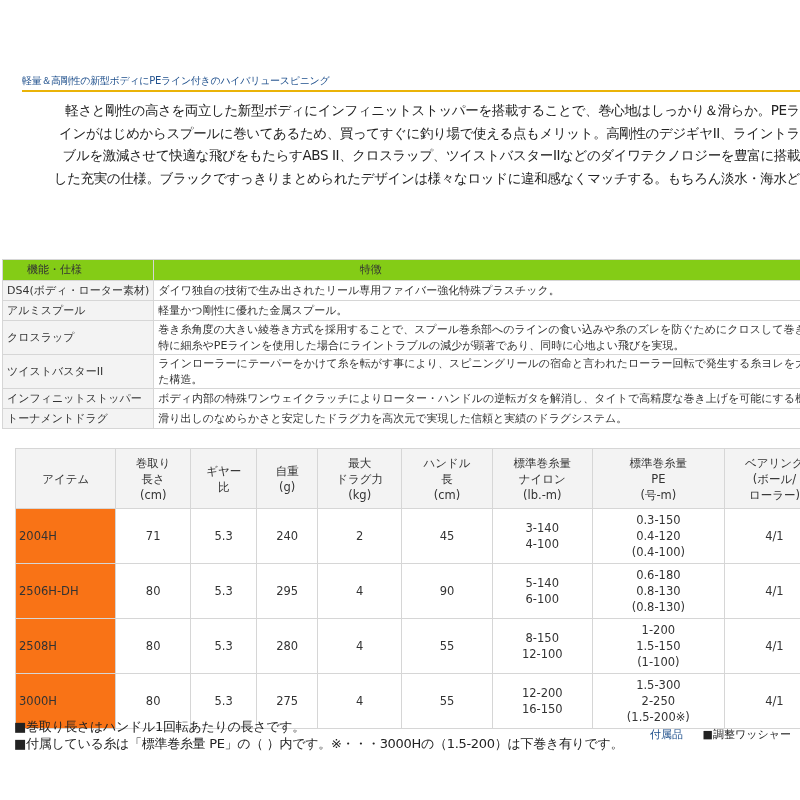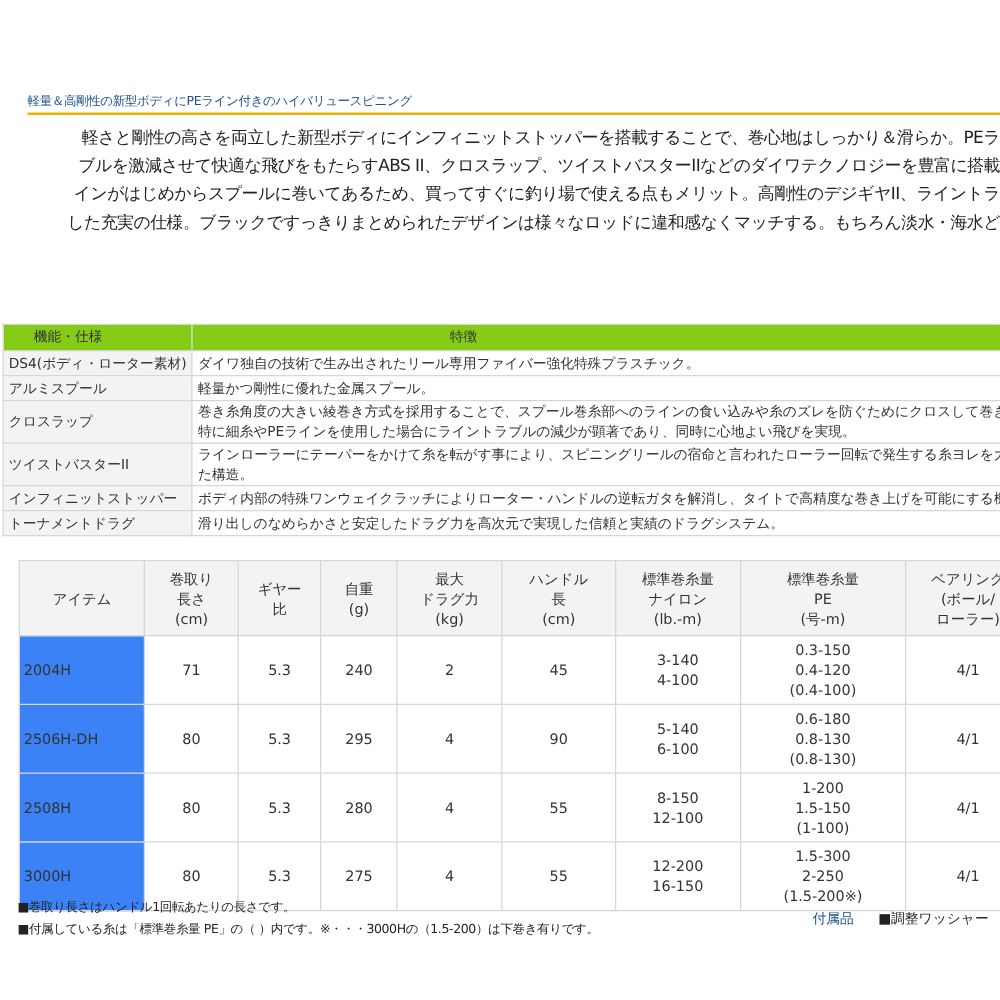--- a/index.html
+++ b/index.html
@@ -45,8 +45,8 @@
 
 <div class="desc">
   <p>軽さと剛性の高さを両立した新型ボディにインフィニットストッパーを搭載することで、巻心地はしっかり＆滑らか。PEラ</p>
+  <p>インがはじめからスプールに巻いてあるため、買ってすぐに釣り場で使える点もメリット。高剛性のデジギヤII、ライントラ</p>
   <p>ブルを激減させて快適な飛びをもたらすABS II、クロスラップ、ツイストバスターIIなどのダイワテクノロジーを豊富に搭載</p>
-  <p>インがはじめからスプールに巻いてあるため、買ってすぐに釣り場で使える点もメリット。高剛性のデジギヤII、ライントラ</p>
   <p>した充実の仕様。ブラックですっきりまとめられたデザインは様々なロッドに違和感なくマッチする。もちろん淡水・海水ど</p>
 </div>
 

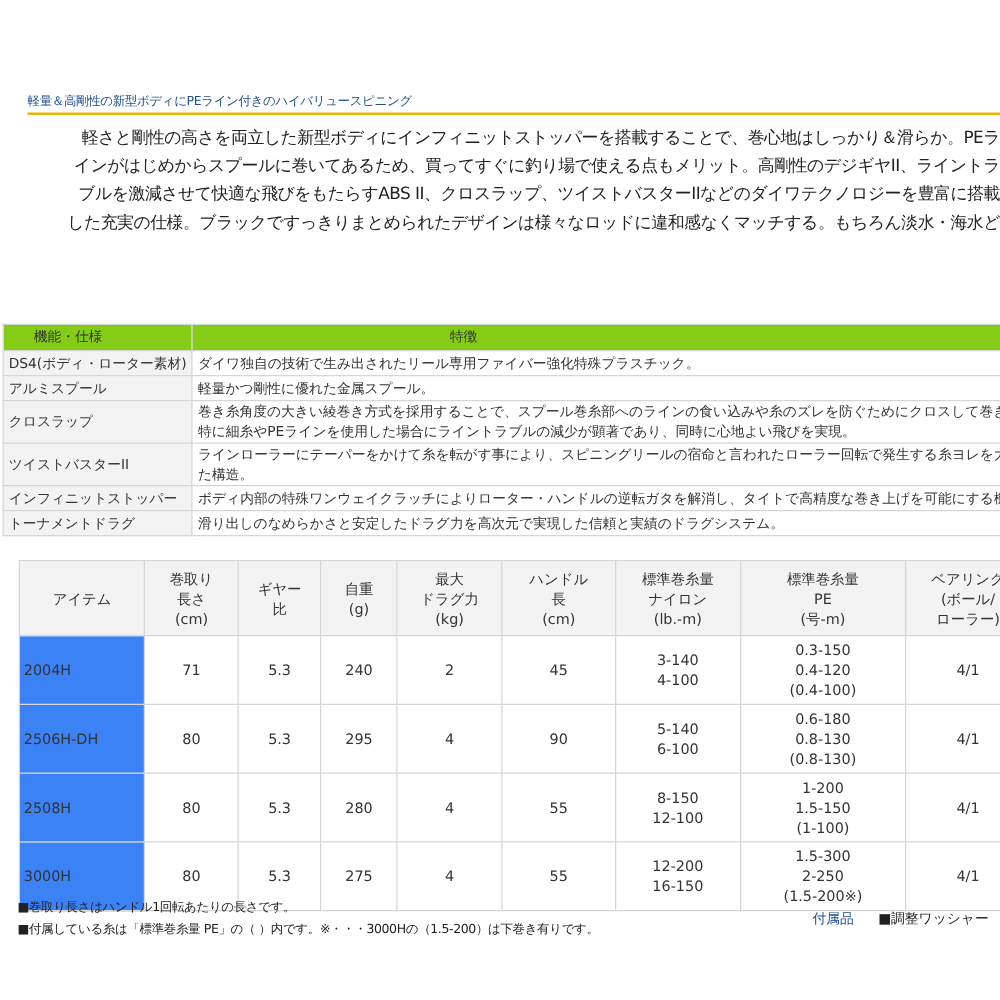--- a/index.html
+++ b/index.html
@@ -27,7 +27,7 @@
   .spec td, .spec th { border:1px solid #d6d6d6; text-align:center; vertical-align:middle; font-weight:normal; }
   .spec th { background:#f3f3f3; height:57px; line-height:16px; }
   .spec td { height:52px; line-height:16px; }
-  .spec td.item { background:#3b82f6; text-align:left; padding-left:3px; }
+  .spec td.item { background:#f97316; text-align:left; padding-left:3px; }
   .spec .w1 { width:98px; } .spec .w2 { width:72px; } .spec .w3 { width:64px; }
   .spec .w4 { width:58px; } .spec .w5 { width:82px; } .spec .w6 { width:88px; }
   .spec .w7 { width:98px; } .spec .w8 { width:130px; } .spec .w9 { width:98px; }

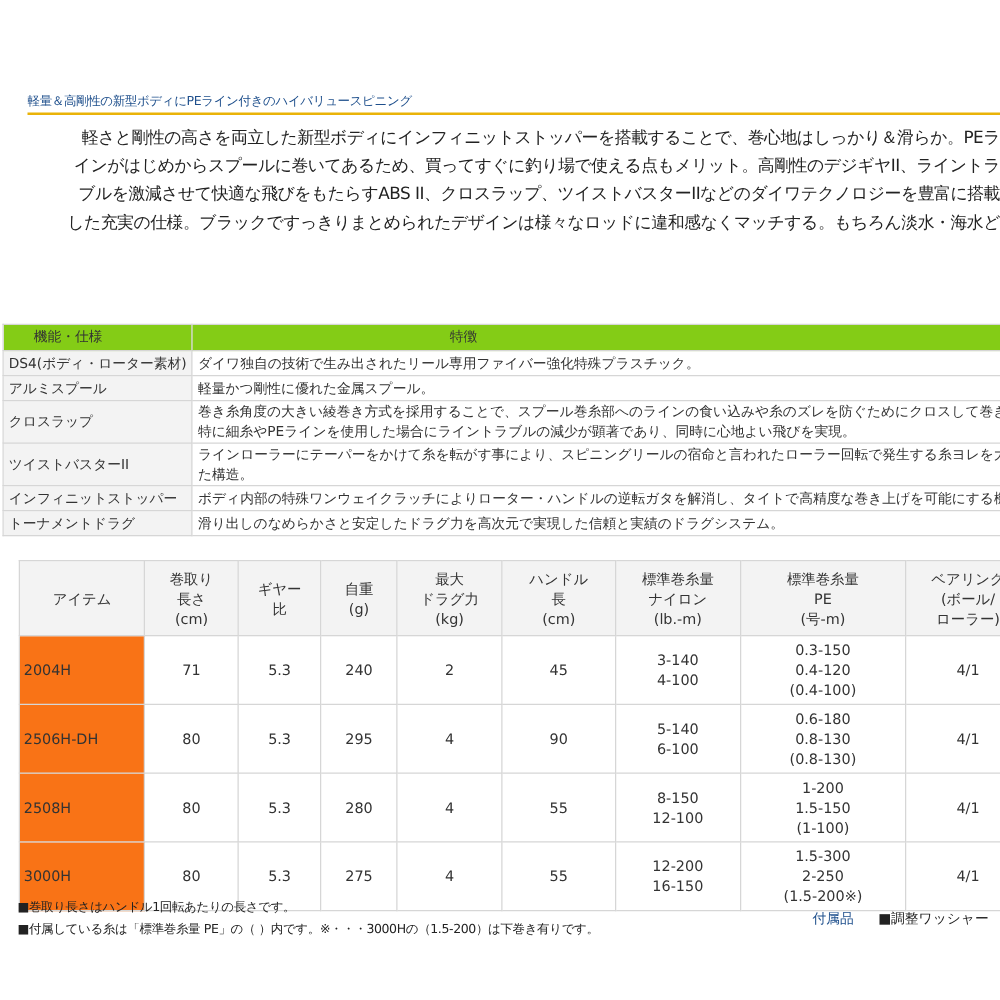--- a/index.html
+++ b/index.html
@@ -32,7 +32,7 @@
   .spec .w4 { width:58px; } .spec .w5 { width:82px; } .spec .w6 { width:88px; }
   .spec .w7 { width:98px; } .spec .w8 { width:130px; } .spec .w9 { width:98px; }
 
-  .notes { position:absolute; left:14px; top:718px; font-size:10px; line-height:17px; color:#222; letter-spacing:-0.3px; }
+  .notes { position:absolute; left:14px; top:718px; font-size:13px; line-height:17px; color:#222; letter-spacing:-0.3px; }
   .notes div { white-space:nowrap; }
   .acc { position:absolute; left:650px; top:727px; font-size:11px; white-space:nowrap; }
   .acc .lbl { color:#1e4f8c; margin-right:16px; }

